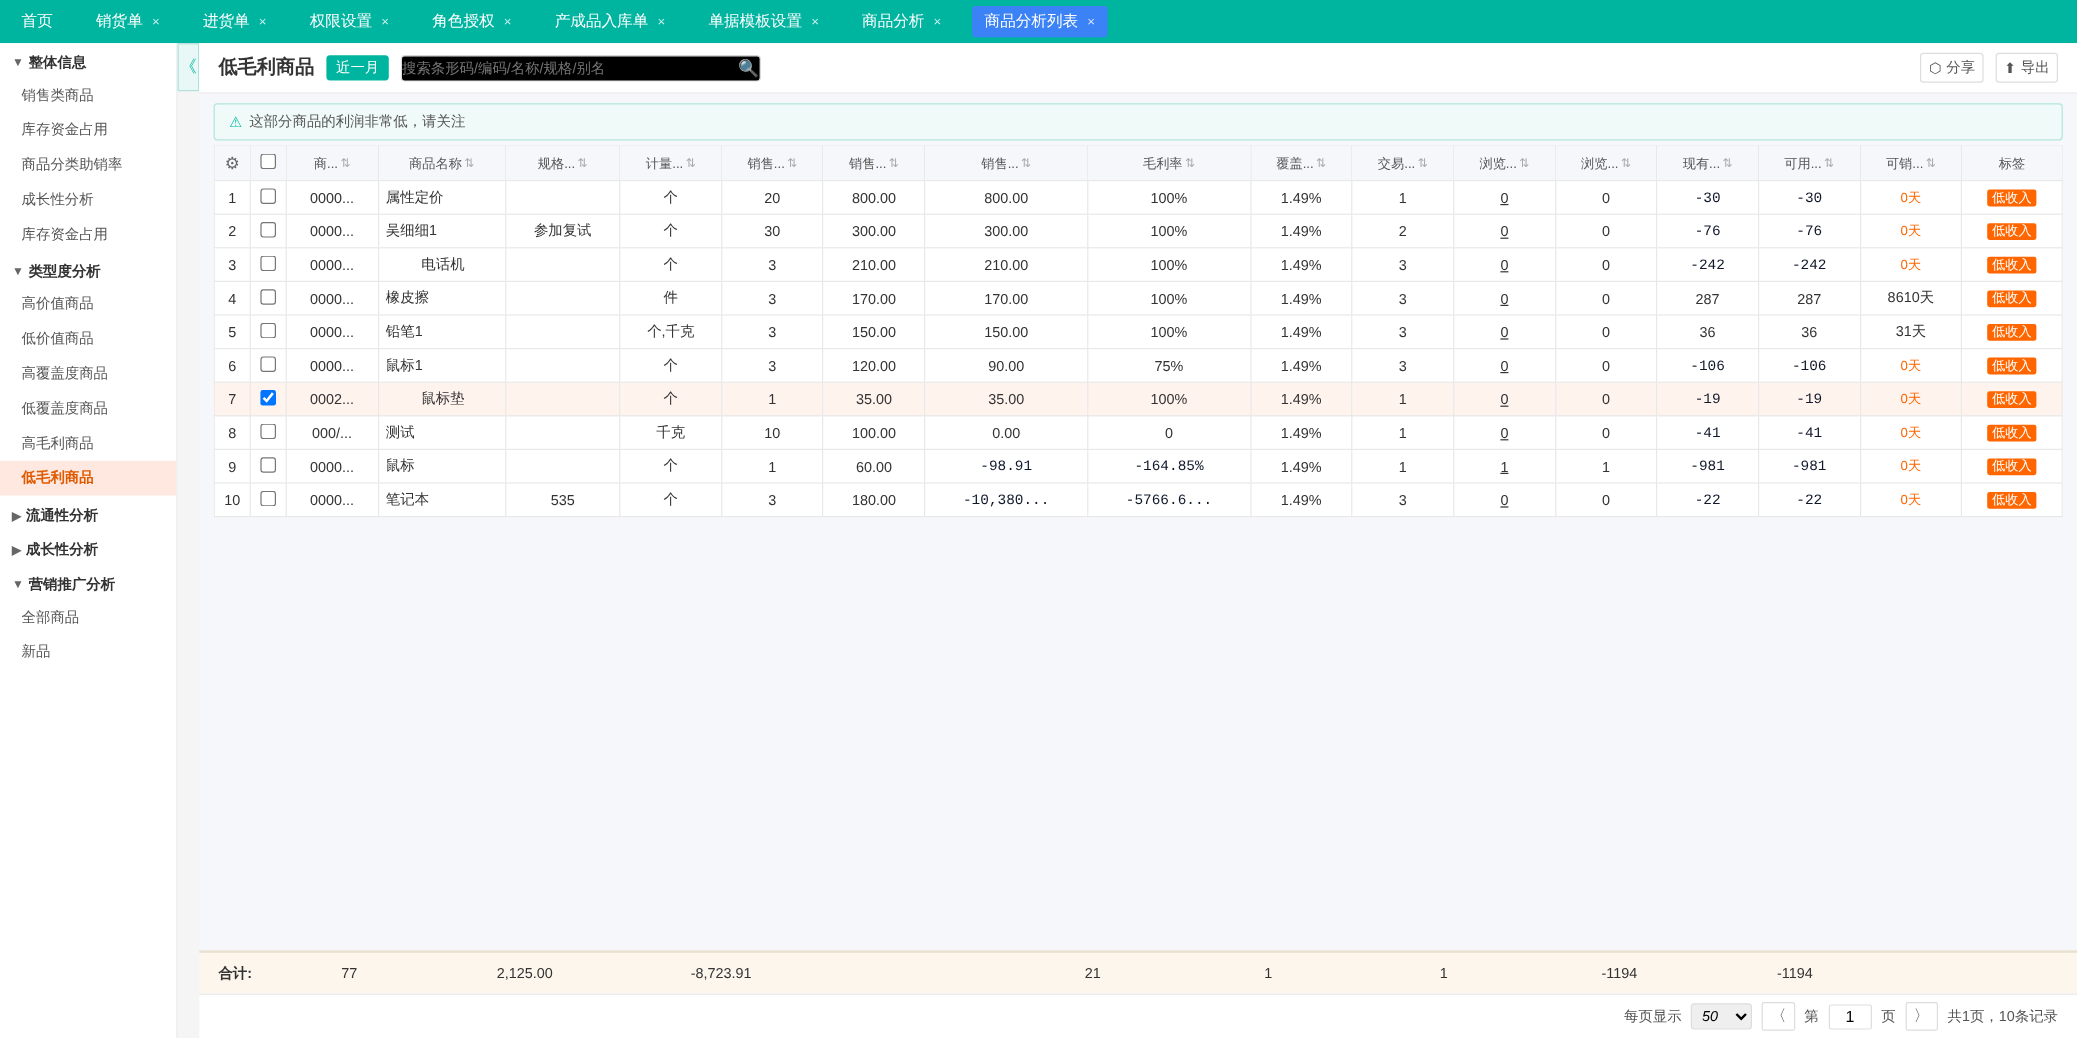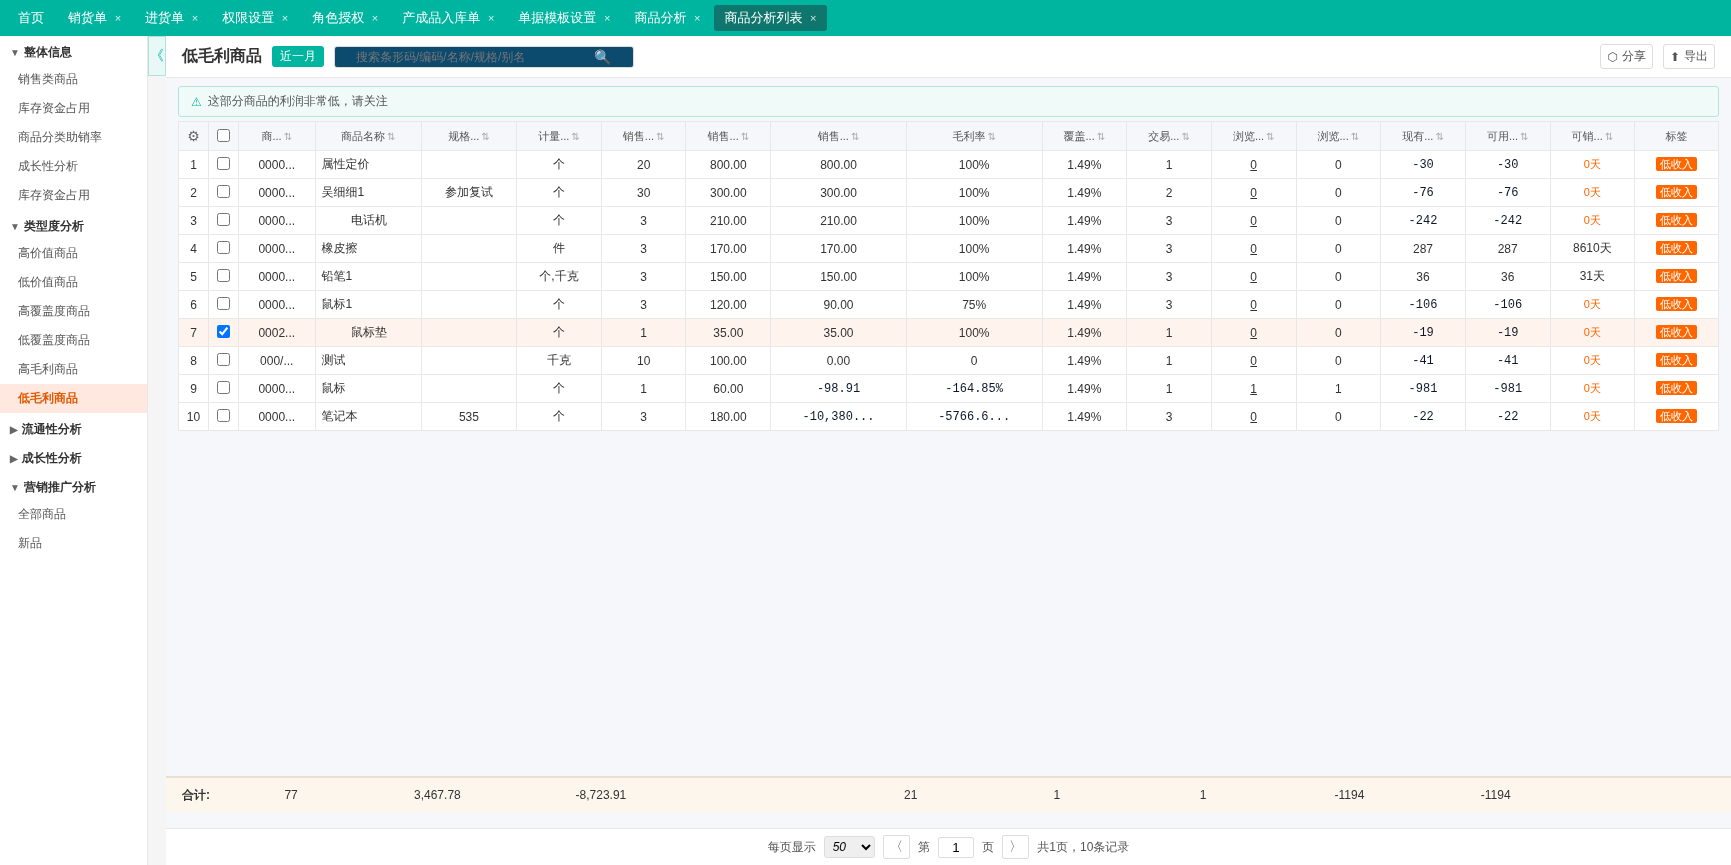--- a/index.html
+++ b/index.html
@@ -12,7 +12,7 @@
       align-items: center;
       height: 36px;
       padding: 0 8px;
-      gap: 4px;
+      gap: 16px;
     }
     .nav-item {
       color: #fff;

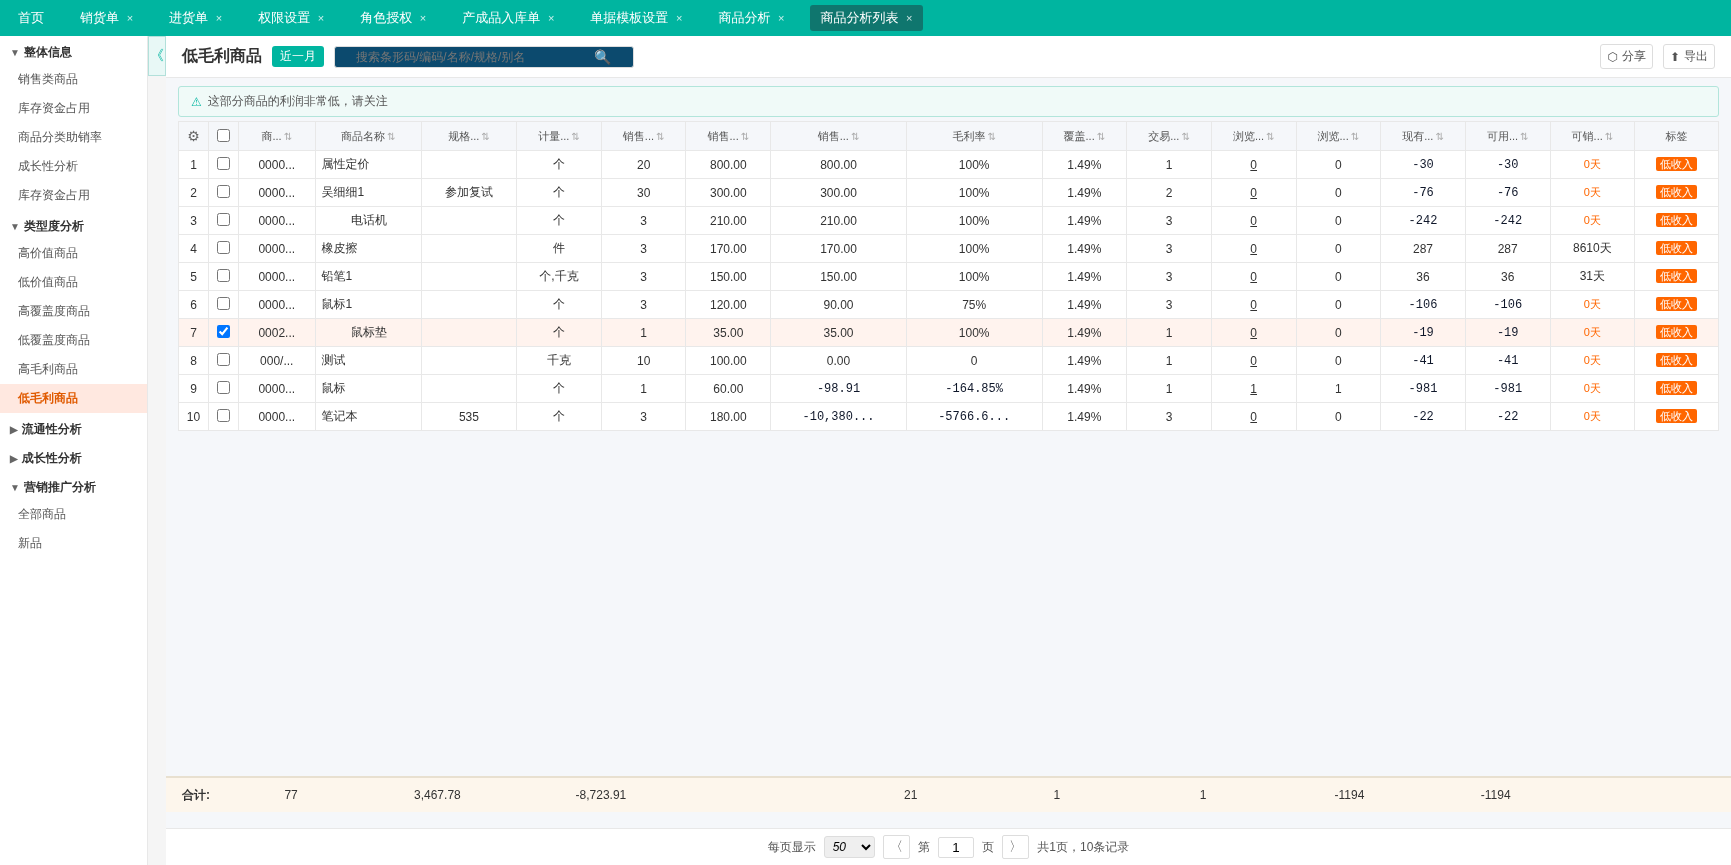--- a/index.html
+++ b/index.html
@@ -22,7 +22,7 @@
       font-size: 13px;
       white-space: nowrap;
     }
-    .nav-item.active { background: #0f766e; }
+    .nav-item.active { background: #3b82f6; }
     .nav-item .close-x { margin-left: 4px; opacity: 0.8; font-size: 11px; }
 
     

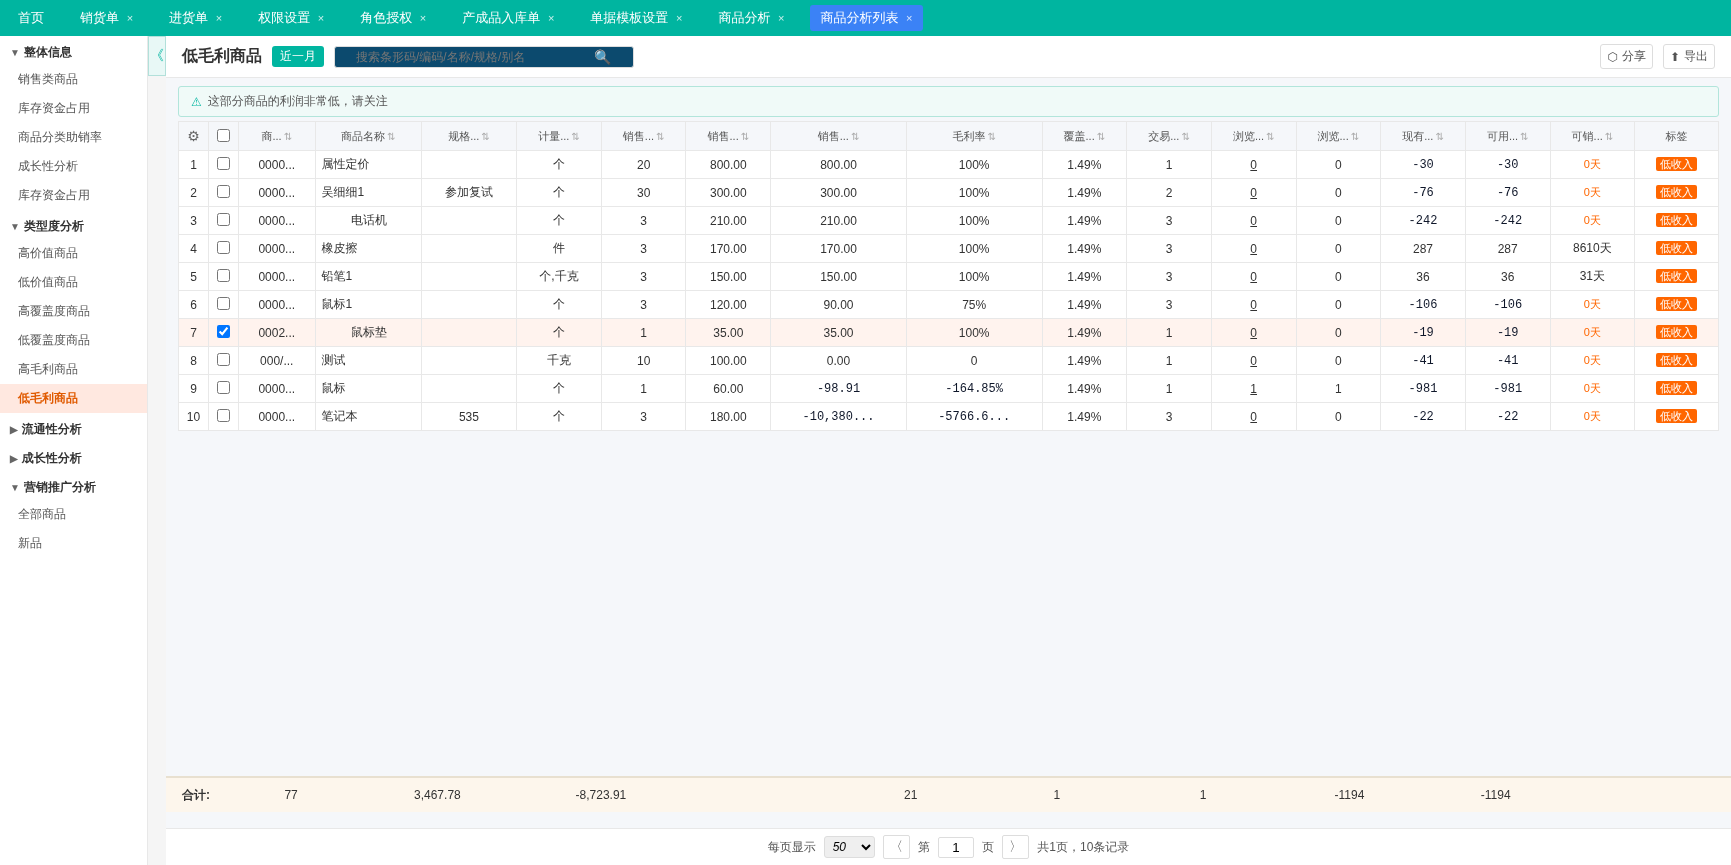--- a/index.html
+++ b/index.html
@@ -95,8 +95,8 @@
       align-items: center;
       border: 1px solid #ddd;
       border-radius: 3px;
-      padding: 2px 21px;
-      background: #0c4a6e;
+      padding: 2px 0;
+      background: #000000;
       gap: 4px;
       flex: 1;
       max-width: 300px;

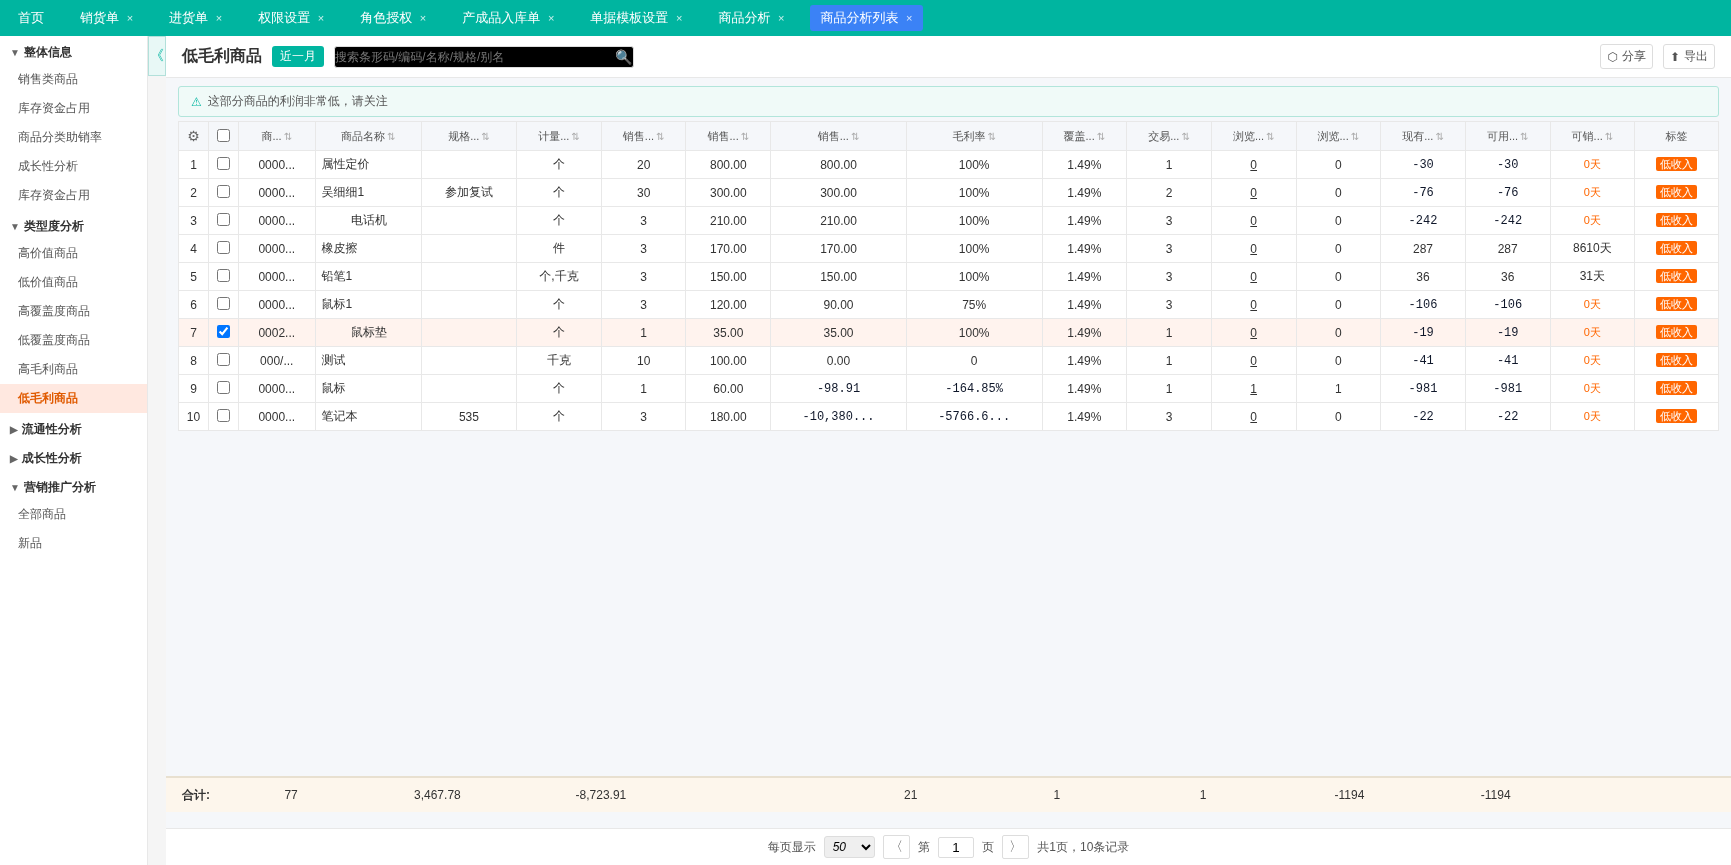--- a/index.html
+++ b/index.html
@@ -656,7 +656,7 @@
       <span class="label">合计:</span>
       <div class="total-cells">
         <div class="total-cell" style="flex:2">77</div>
-        <div class="total-cell" style="flex:2">3,467.78</div>
+        <div class="total-cell" style="flex:2">2,125.00</div>
         <div class="total-cell" style="flex:2.5">-8,723.91</div>
         <div class="total-cell" style="flex:2"></div>
         <div class="total-cell" style="flex:2">21</div>

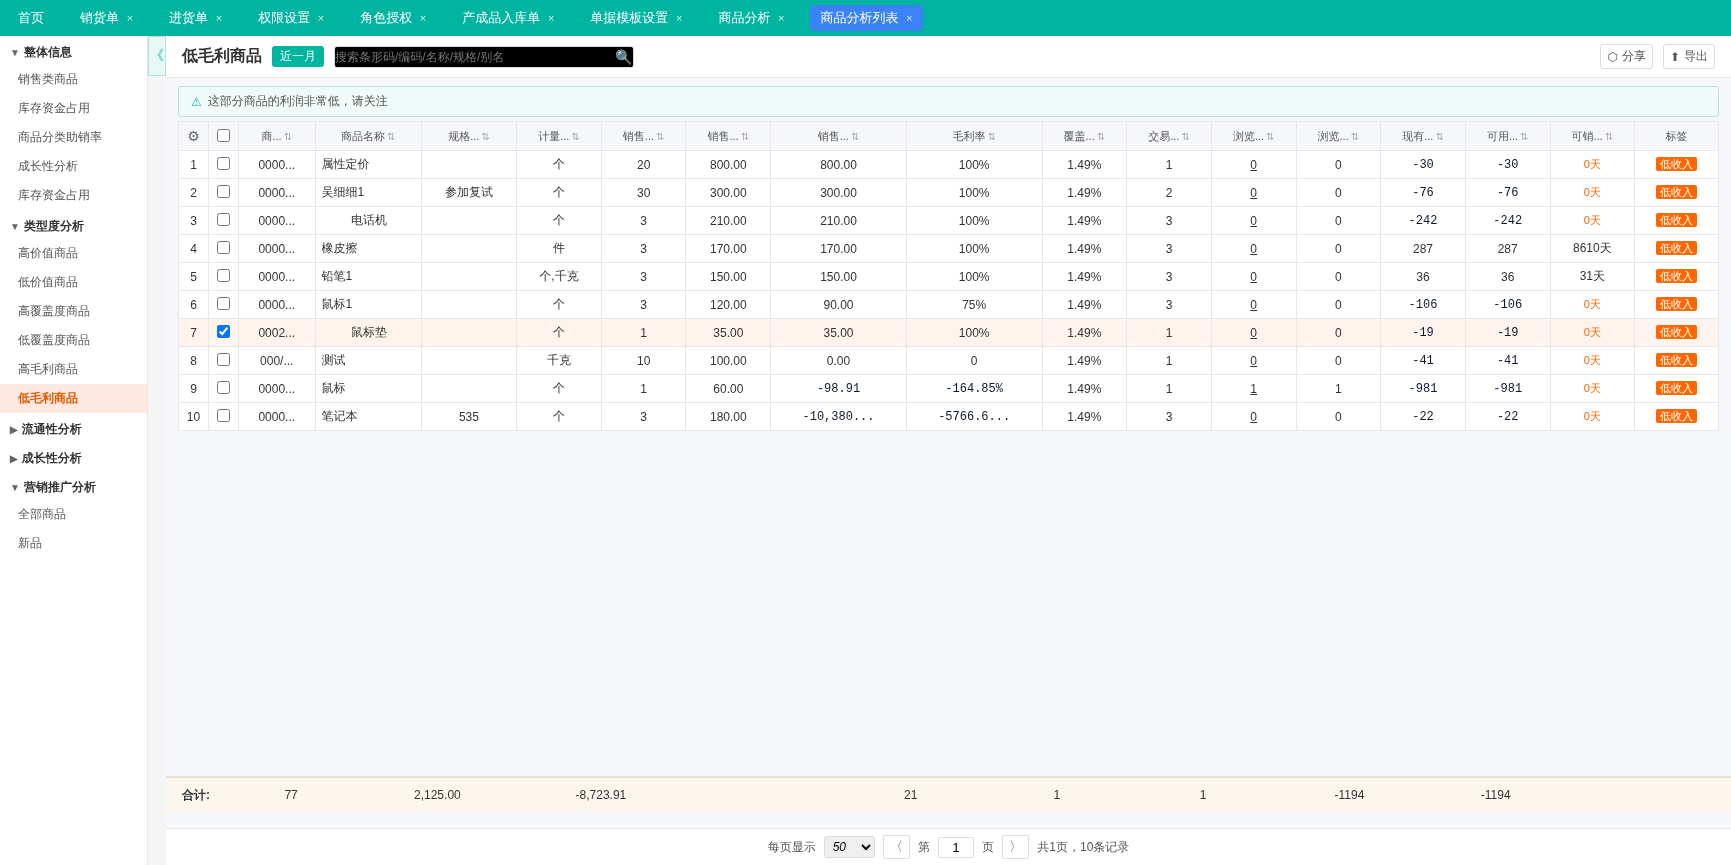--- a/index.html
+++ b/index.html
@@ -206,11 +206,10 @@
       padding: 6px 16px;
       display: flex;
       align-items: center;
-      justify-content: center;
+      justify-content: flex-end;
       gap: 8px;
       font-size: 12px;
       color: #555;
-      margin-top: 16px;
     }
     .pagination-bar select {
       border: 1px solid #ddd;

